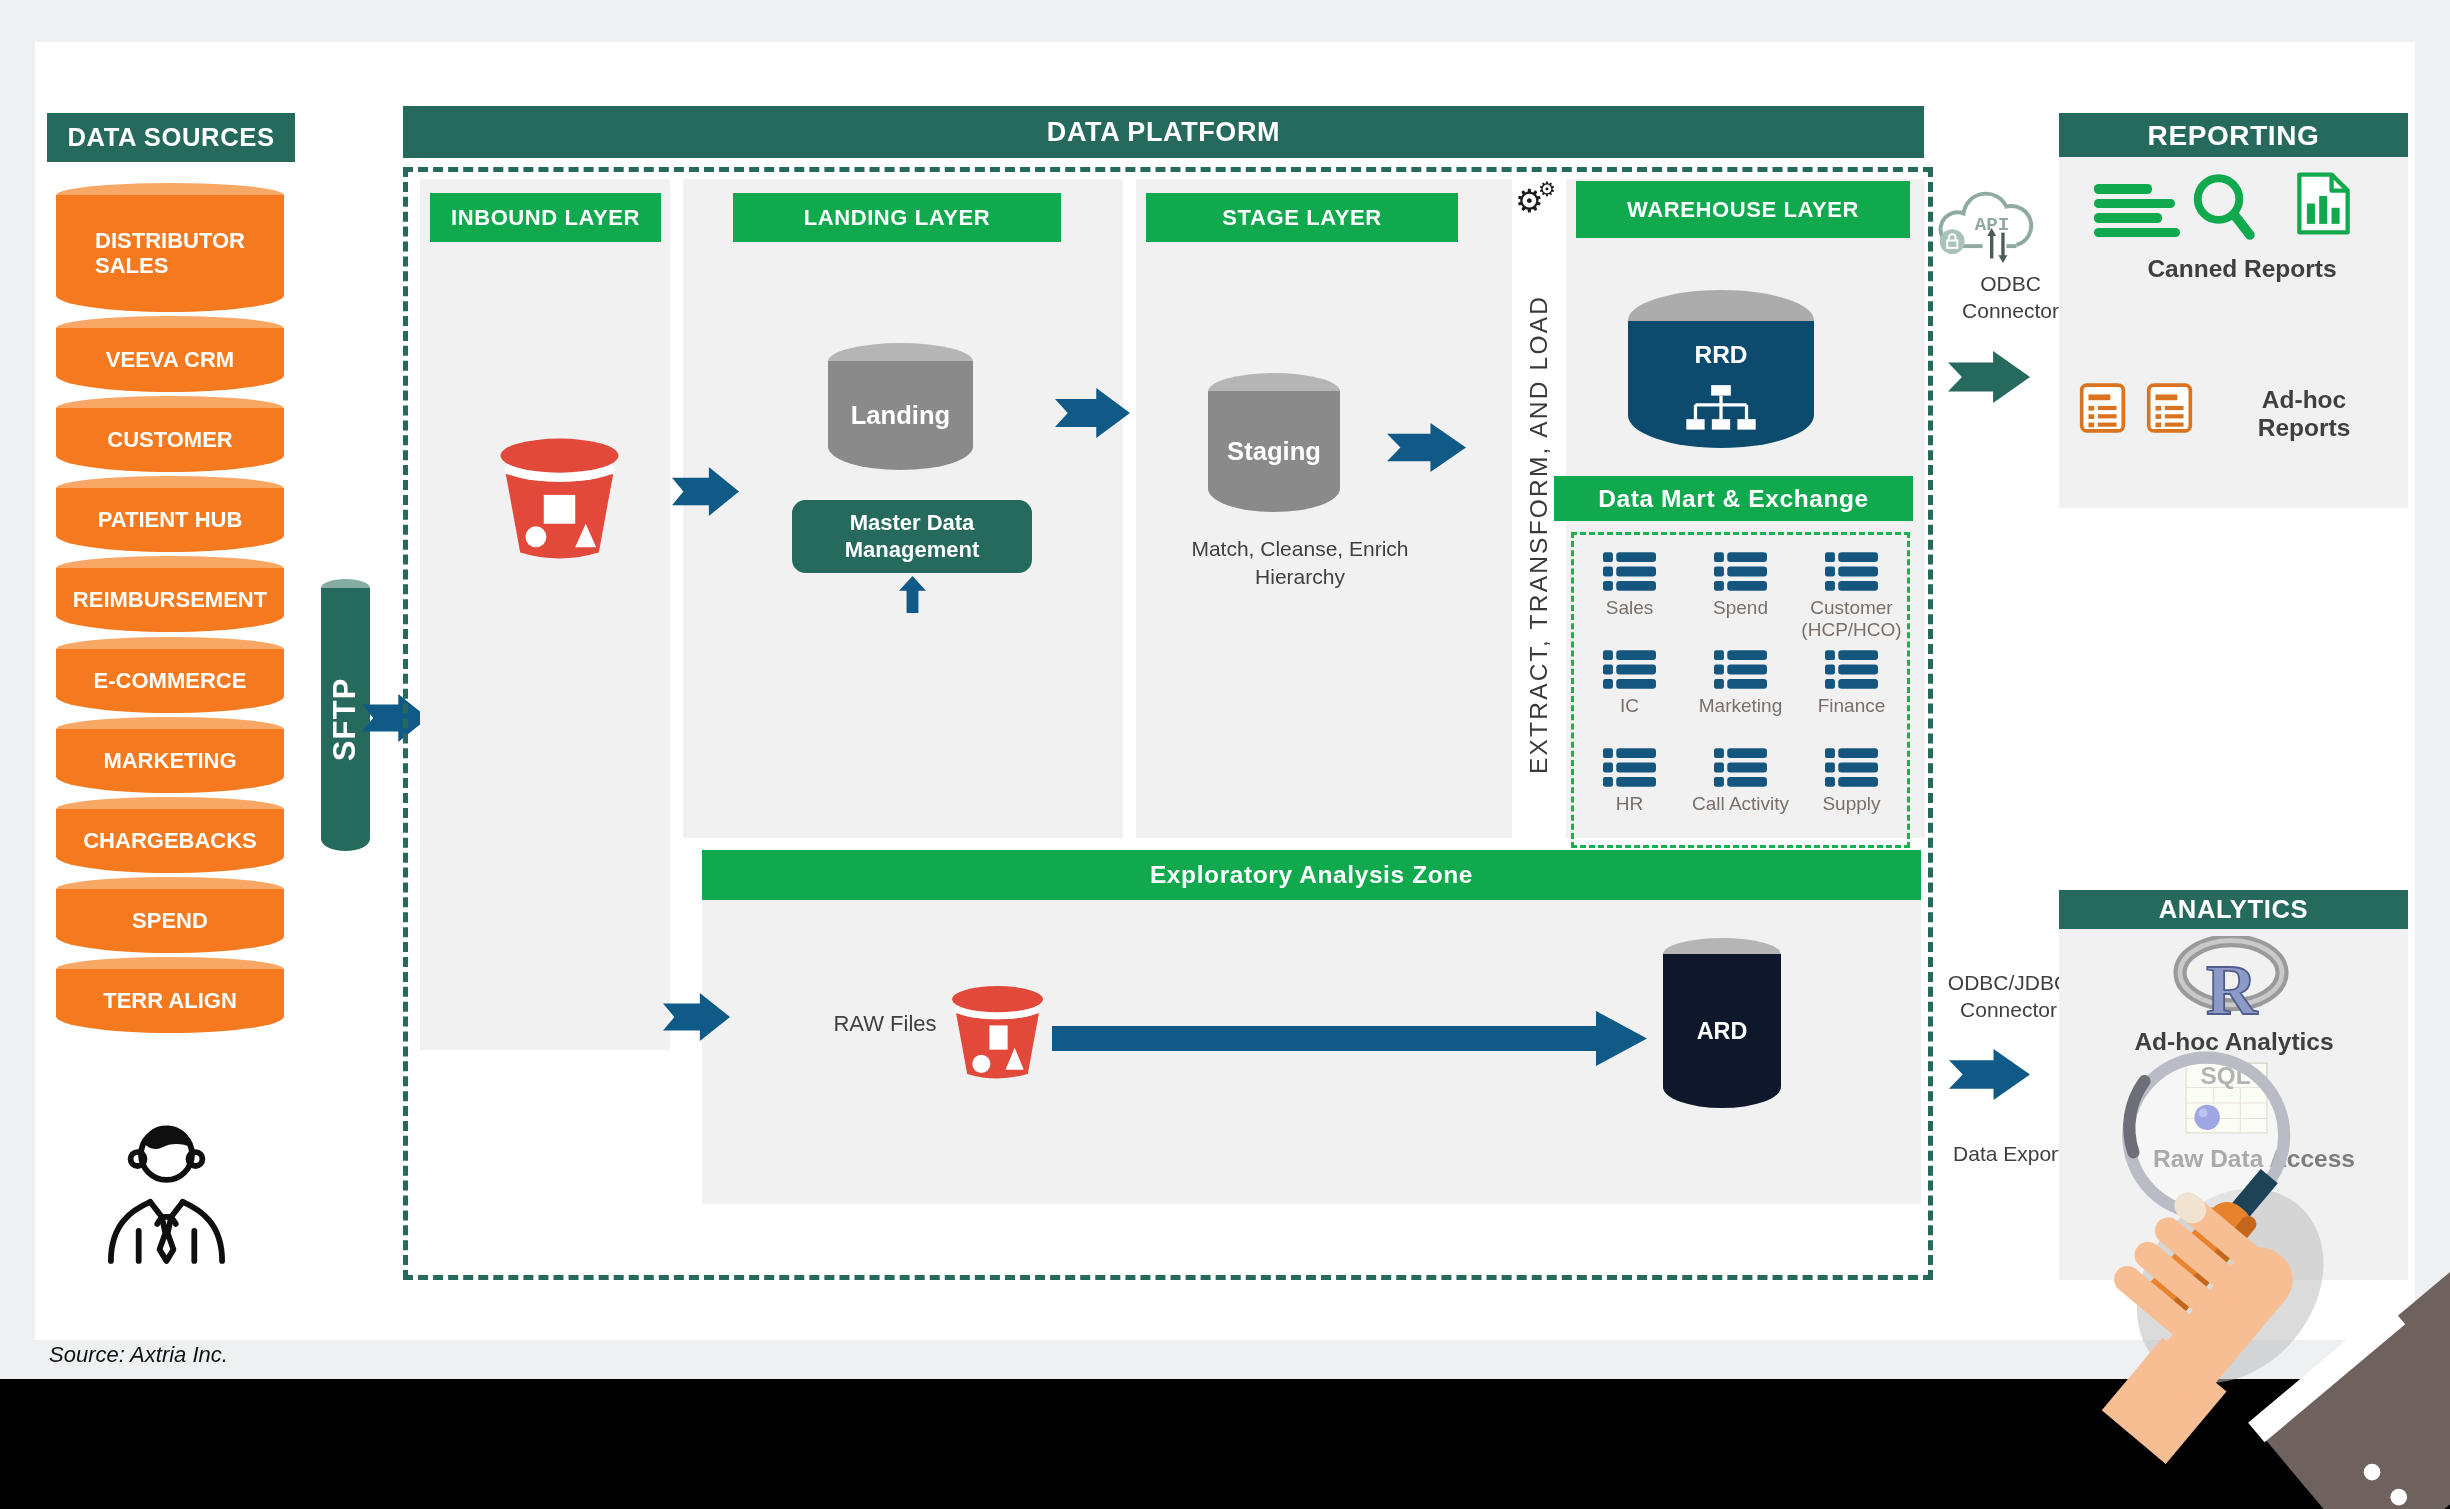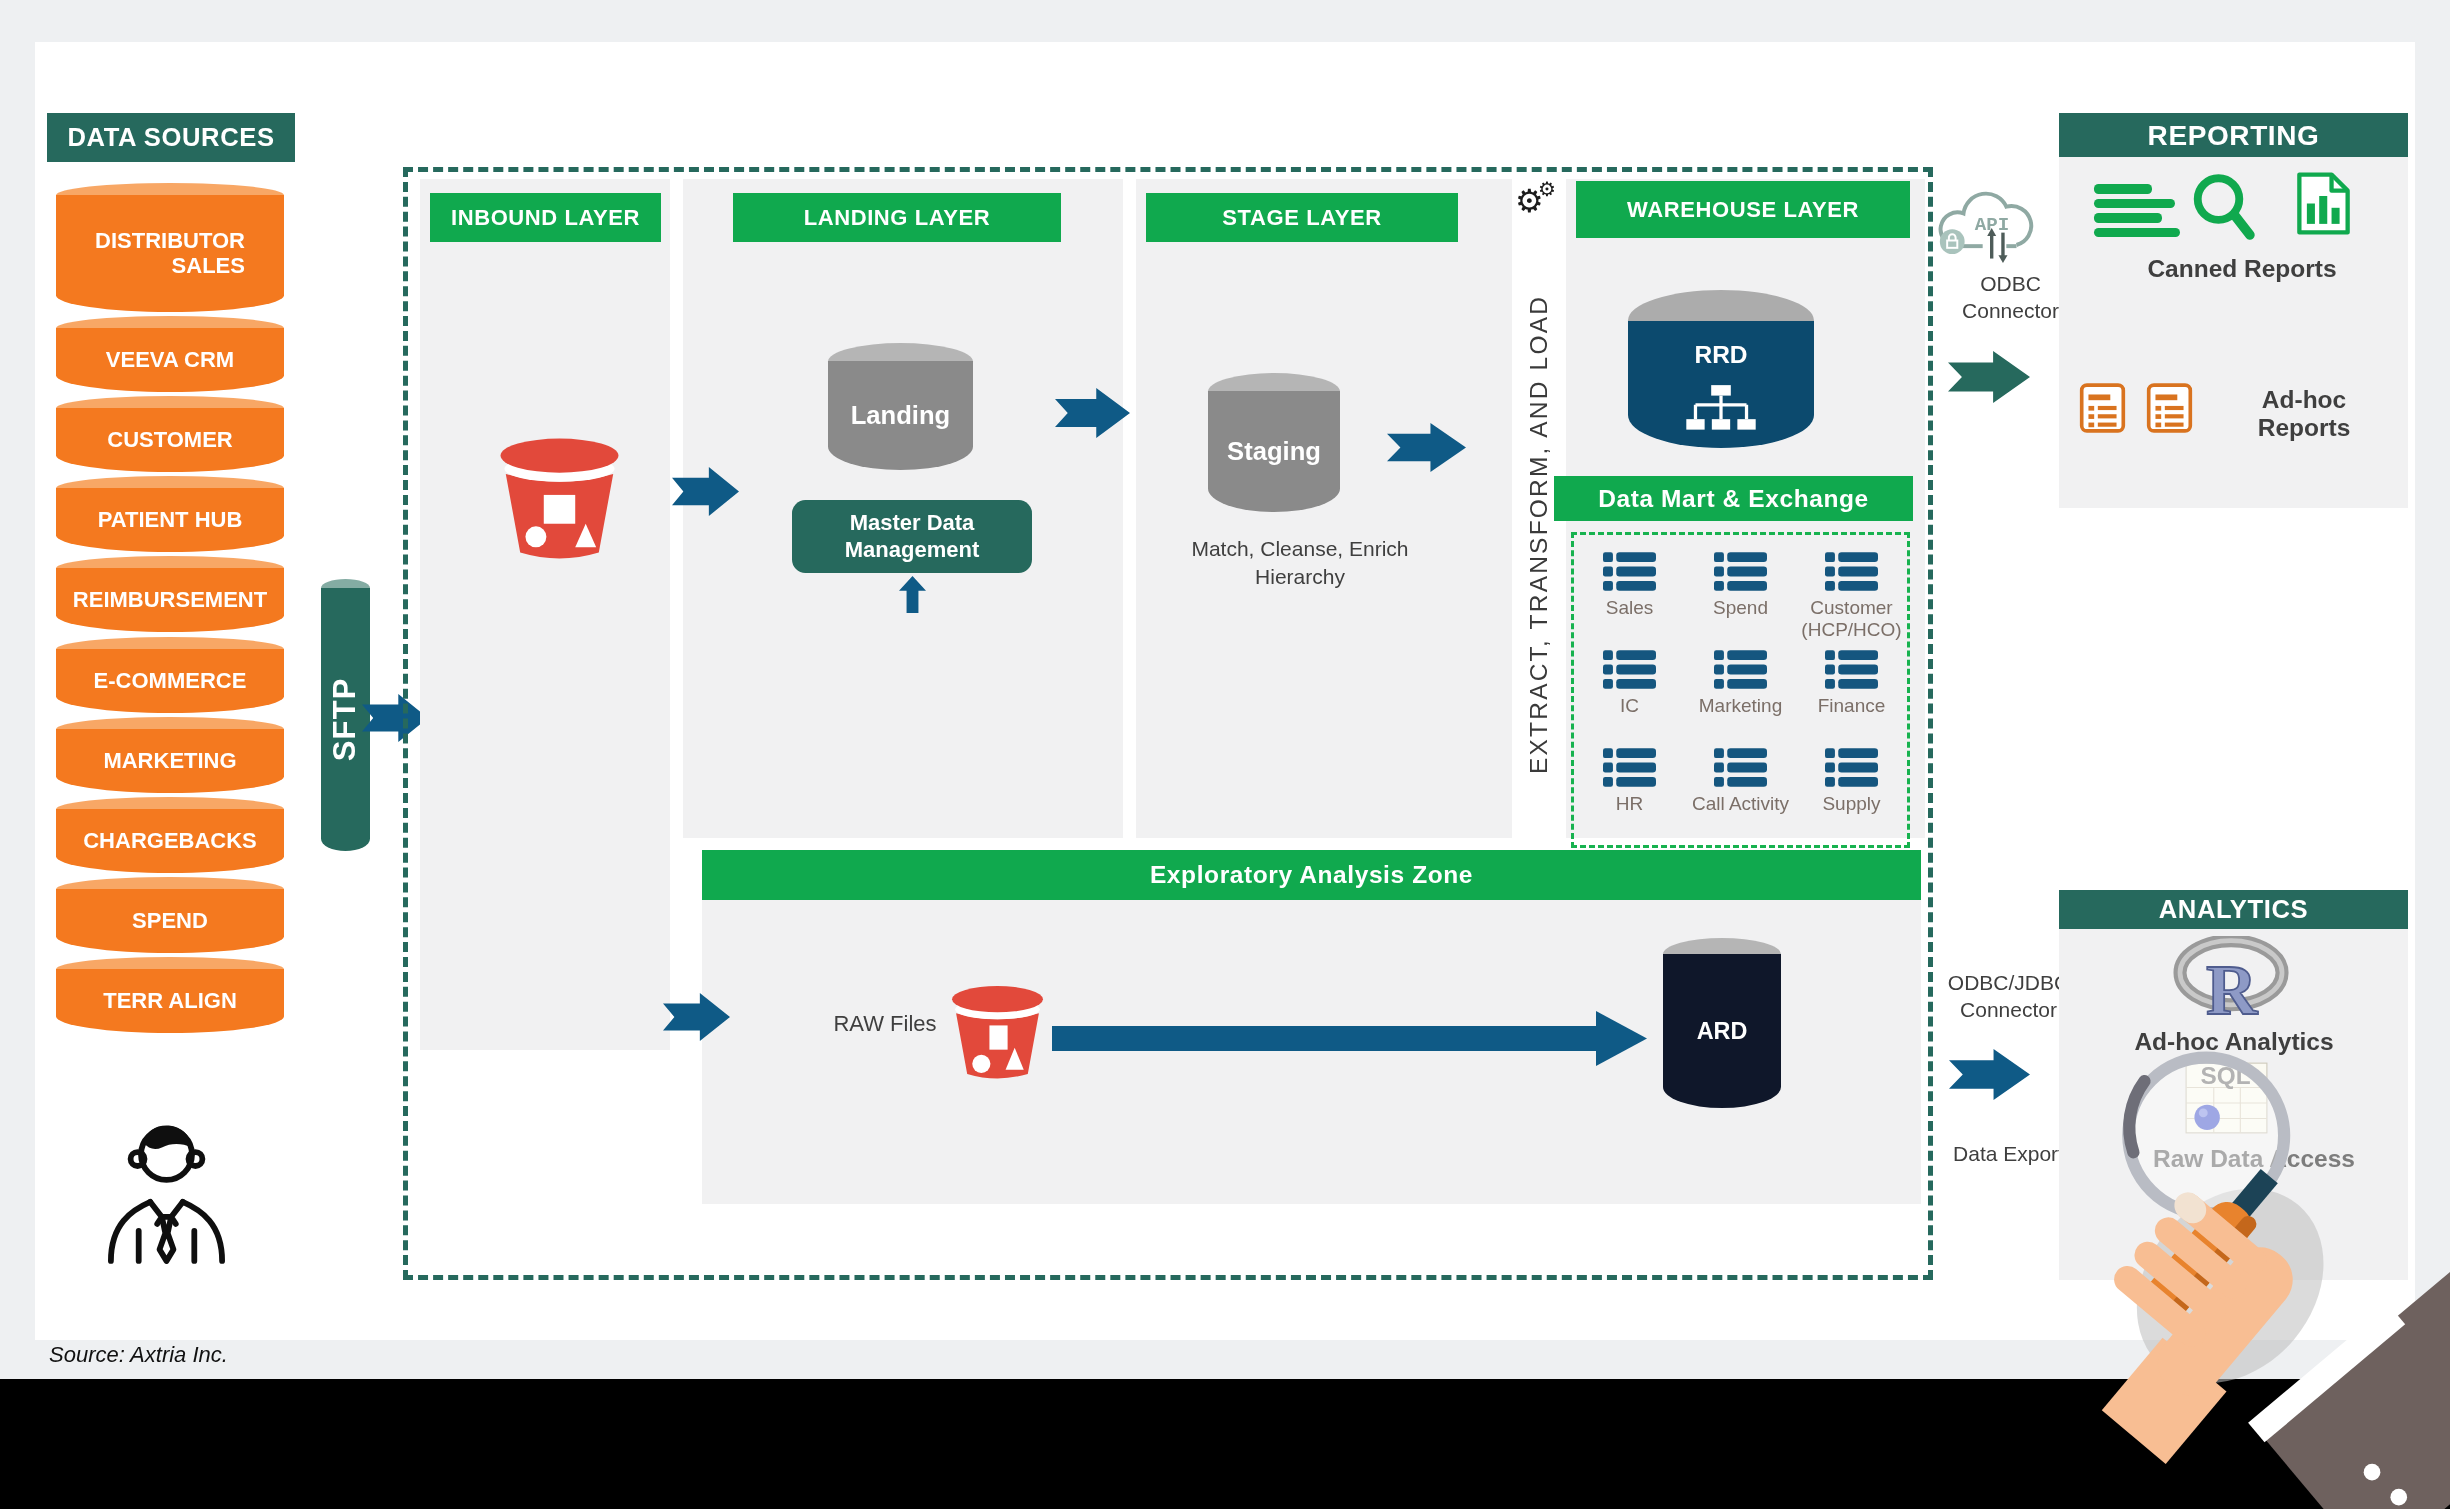--- a/index.html
+++ b/index.html
@@ -126,6 +126,9 @@
   </div>
   <div class="abs barrow" style="left:362px;top:694px;width:66px;height:48px;"></div>
 
+  <div class="abs teal-hd" style="left:403px;top:106px;width:1521px;height:52px;font-size:27px;">
+    <span>DATA PLATFORM</span>
+  </div>
 
   <div class="abs panel" style="left:420px;top:179px;width:250px;height:871px;"></div>
   <div class="abs panel" style="left:683px;top:179px;width:440px;height:659px;"></div>

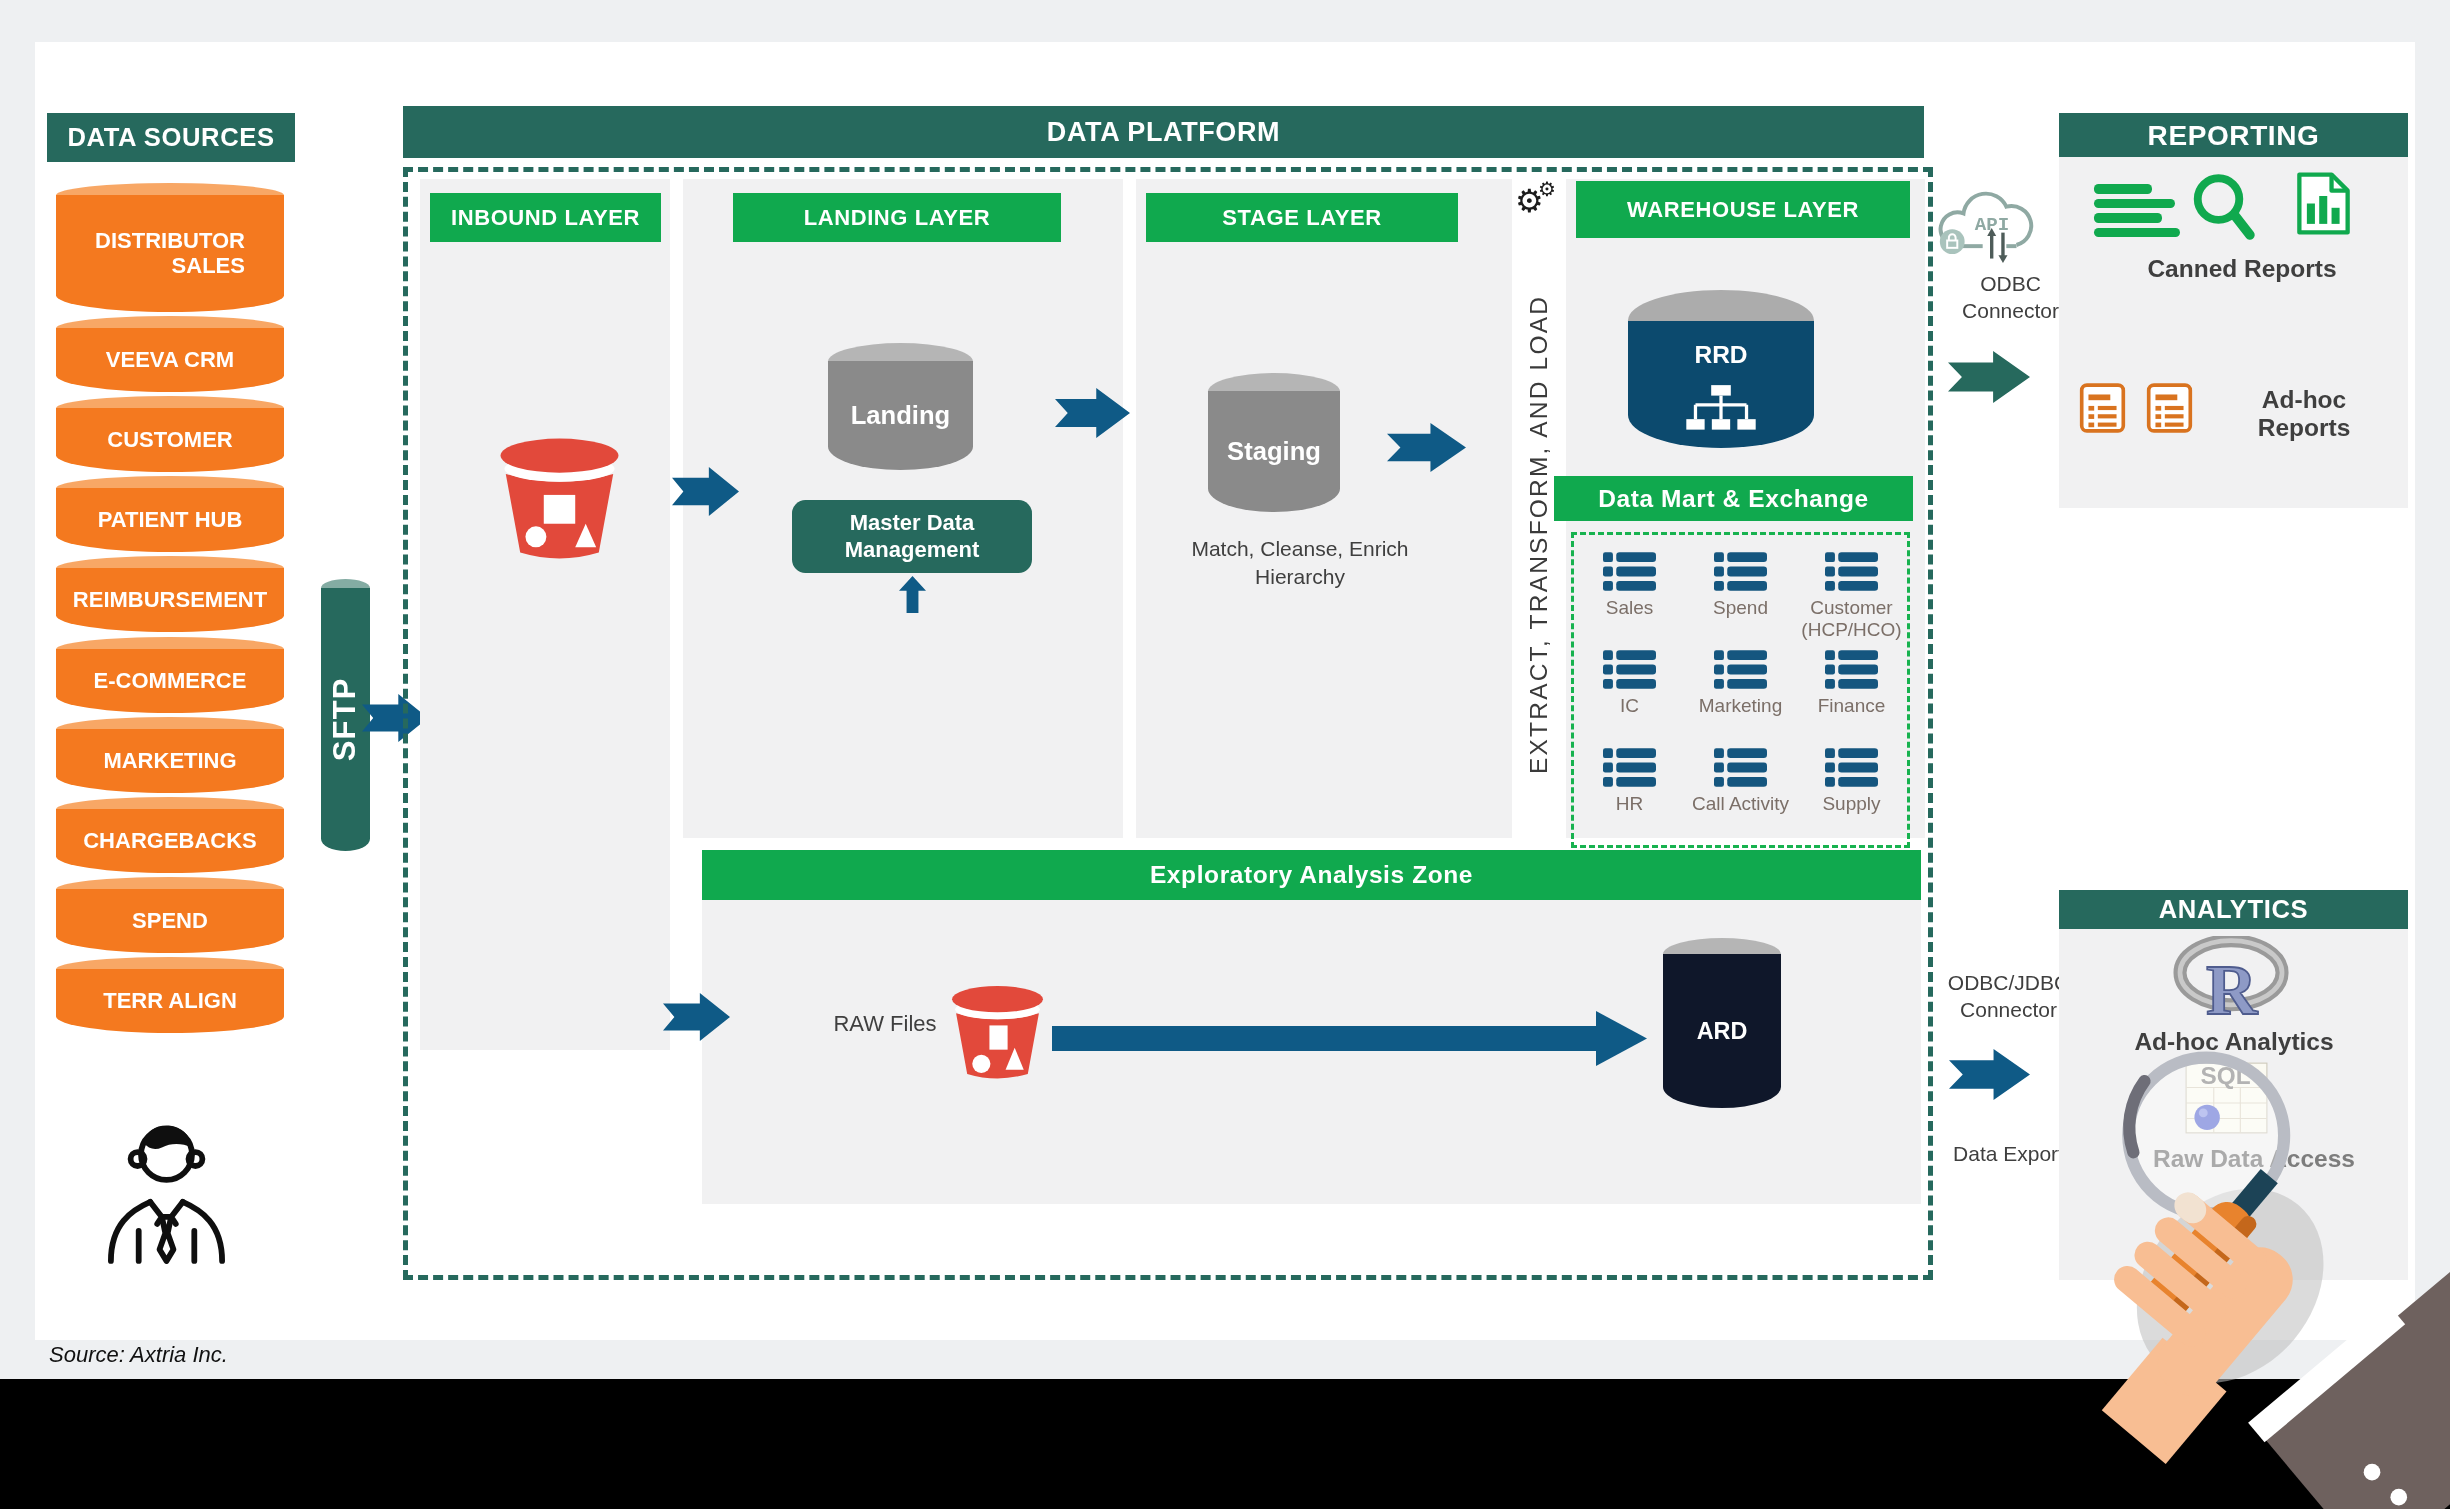--- a/index.html
+++ b/index.html
@@ -16,7 +16,7 @@
   .cyl{position:absolute;}
   .cyl .cap{position:absolute;left:0;right:0;border-radius:50%;}
   .cyl .tube{position:absolute;left:0;right:0;bottom:0;display:flex;align-items:center;justify-content:center;
-             color:#fff;font-weight:bold;text-align:right;line-height:1.12;}
+             color:#fff;font-weight:bold;text-align:left;line-height:1.12;}
   .cyl-or .cap{top:0;height:24.5px;background:#F8A765;}
   .cyl-or .tube{top:12.2px;background:#F4791F;border-bottom-left-radius:50% 16.7px;border-bottom-right-radius:50% 16.7px;font-size:22px;}
   .cyl-gr .cap{top:0;height:37px;background:#B5B5B5;}

